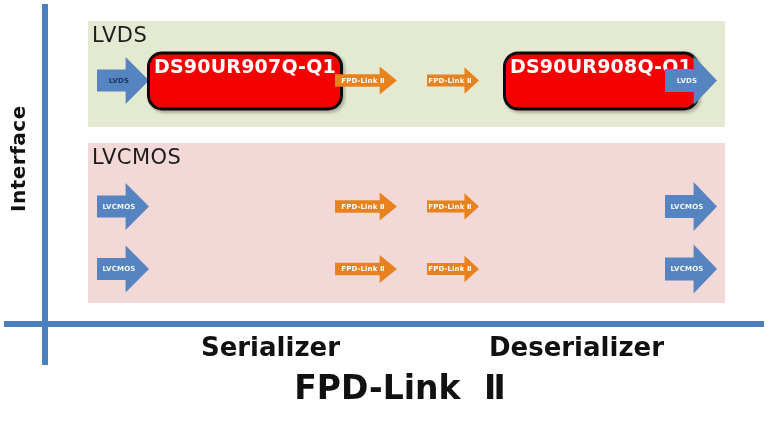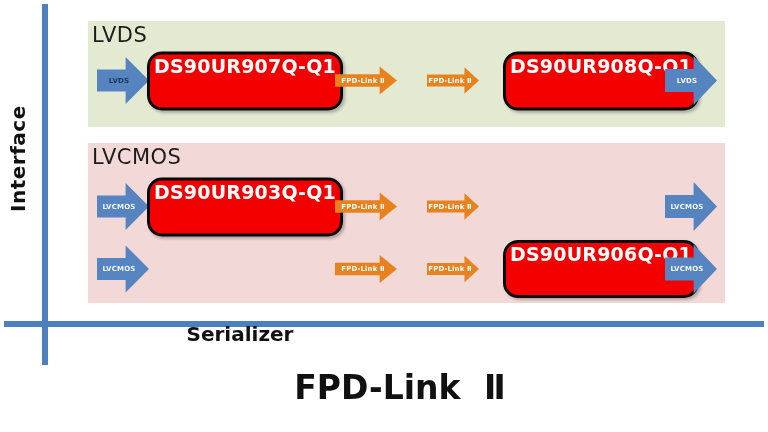--- a/index.html
+++ b/index.html
@@ -102,9 +102,6 @@
     <div class="arrow arrow-blue pos-bluein">
       <span class="a-label">LVCMOS</span>
     </div>
-    <div class="chip pos-ser">
-      <span class="chip-label">DS90UR903Q-Q1</span>
-    </div>
     <div class="arrow arrow-orange pos-orout">
       <span class="a-label">FPD-Link Ⅱ</span>
     </div>

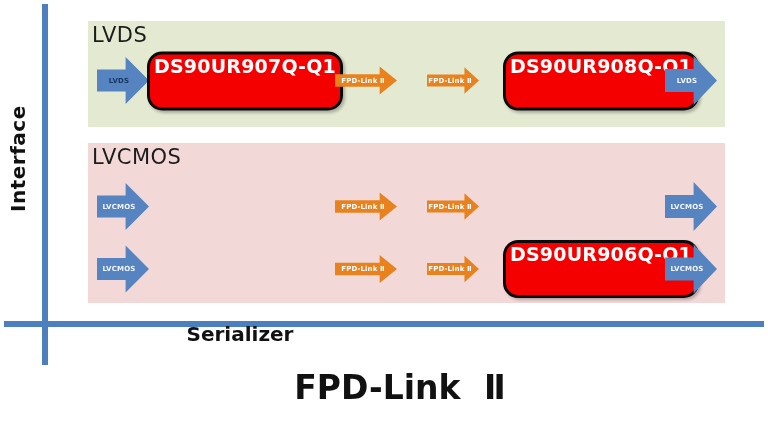--- a/index.html
+++ b/index.html
@@ -123,9 +123,6 @@
     <div class="arrow arrow-orange pos-orin">
       <span class="a-label">FPD-Link Ⅱ</span>
     </div>
-    <div class="chip pos-des">
-      <span class="chip-label">DS90UR906Q-Q1</span>
-    </div>
     <div class="arrow arrow-blue pos-blueout">
       <span class="a-label">LVCMOS</span>
     </div>

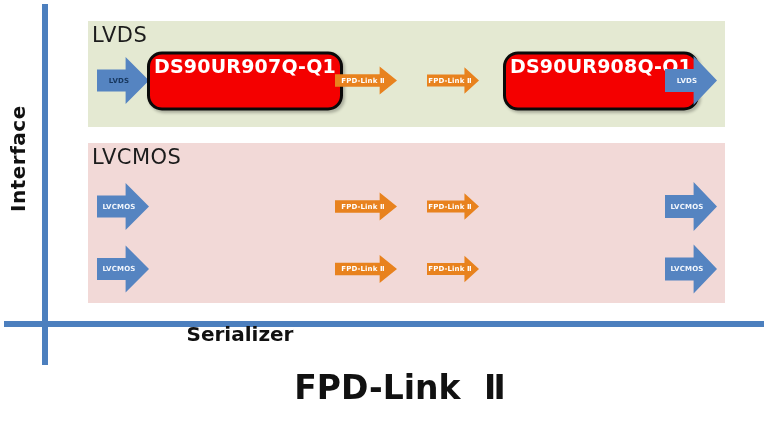--- a/index.html
+++ b/index.html
@@ -53,8 +53,8 @@
   .chip .chip-label{color:#fff;font-weight:bold;font-size:19px;letter-spacing:.2px;white-space:nowrap;}
 
   
-  .x-cat{position:absolute;top:322px;width:200px;text-align:center;
-         font-size:20px;font-weight:bold;color:#111;}
+  .x-cat{position:absolute;top:332px;width:200px;text-align:right;
+         font-size:26px;font-weight:bold;color:#111;}
   .x-cat-ser{left:140px;}
   .x-cat-des{left:464px;}
   .diagram-title{position:absolute;top:368px;left:250px;width:300px;text-align:center;

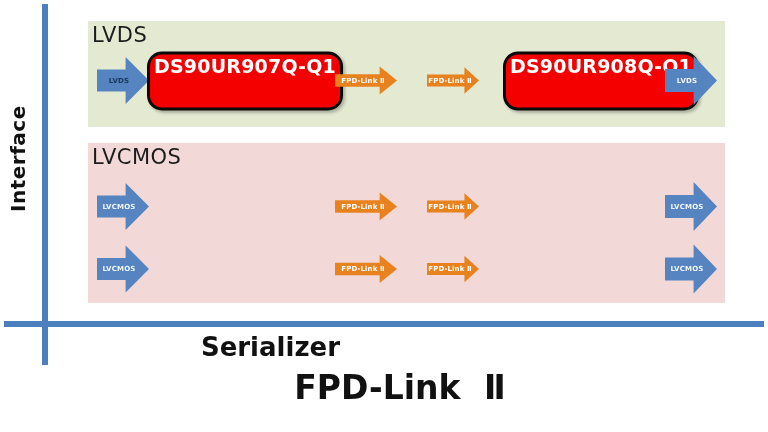--- a/index.html
+++ b/index.html
@@ -129,6 +129,7 @@
   </div>
 
   <div class="x-cat x-cat-ser">Serializer</div>
+  <div class="x-cat x-cat-des">Deserializer</div>
   <div class="diagram-title">FPD-Link Ⅱ</div>
 
 </div>

